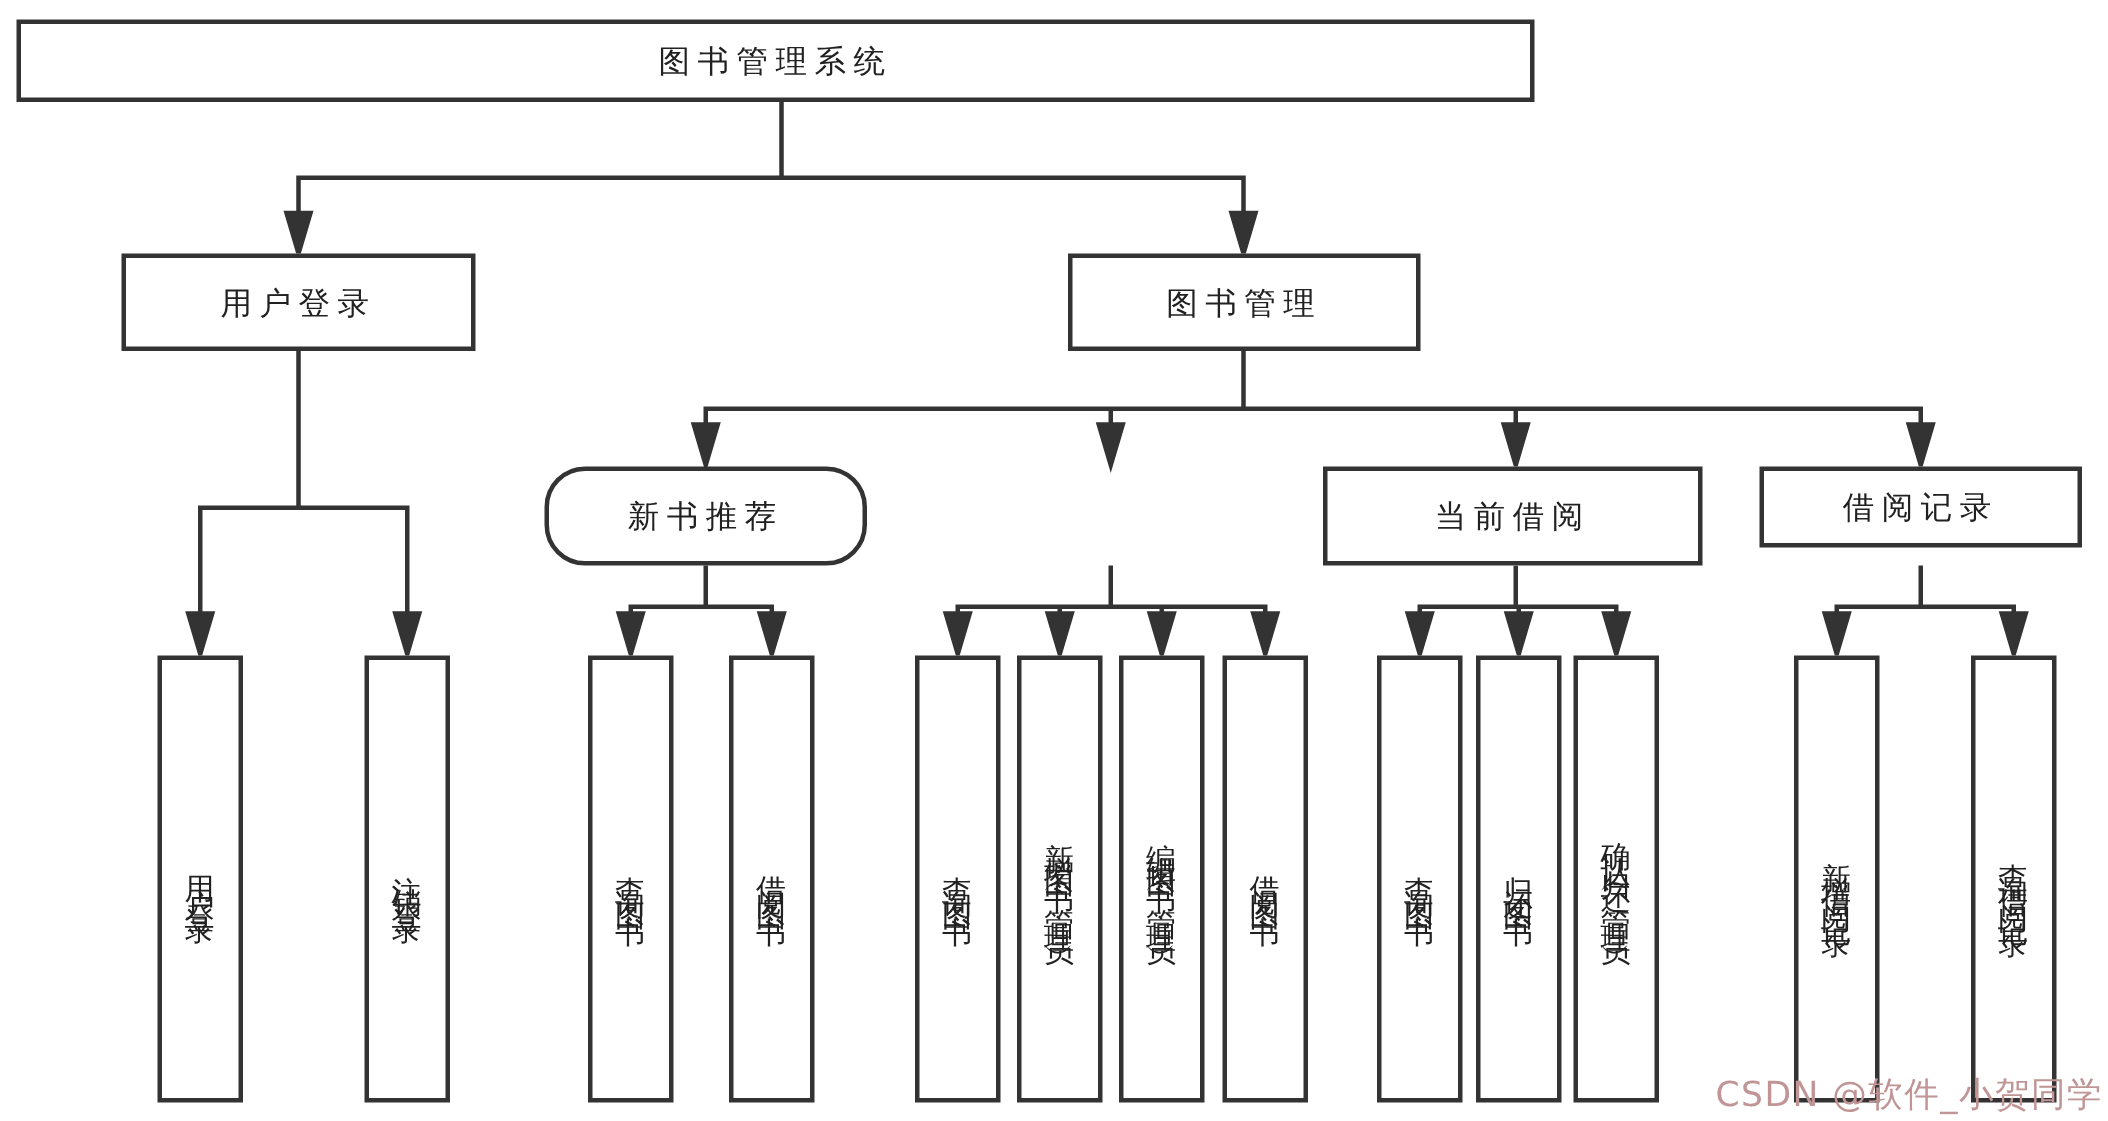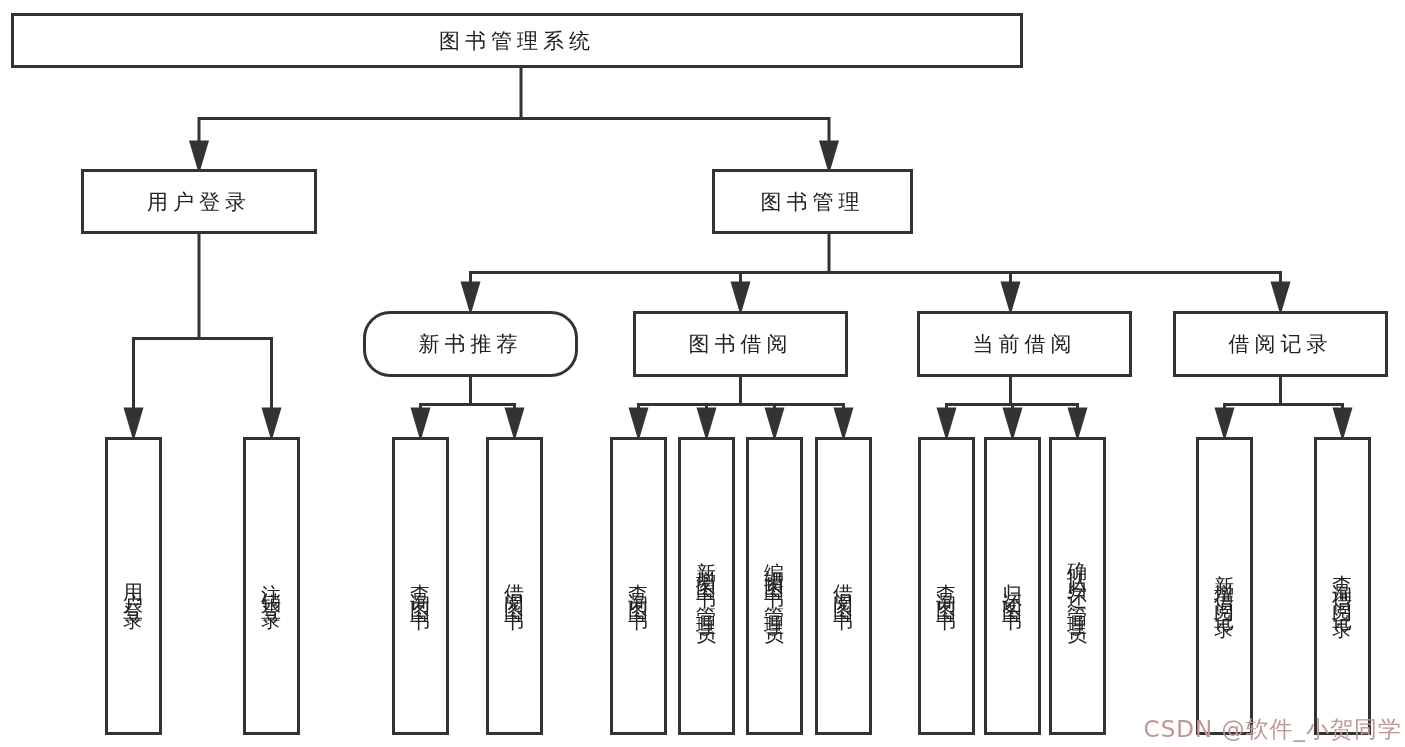--- a/index.html
+++ b/index.html
@@ -114,7 +114,7 @@
   <div class="node node-h" style="left:81px; top:169px; width:236px; height:65px;">
     <span class="label">用户登录</span>
   </div>
-  <div class="node node-h" style="left:712px; top:169px; width:201px; height:65px;">
+  <div class="node node-h" style="left:712px; top:169px; width:235px; height:65px;">
     <span class="label">图书管理</span>
   </div>
 

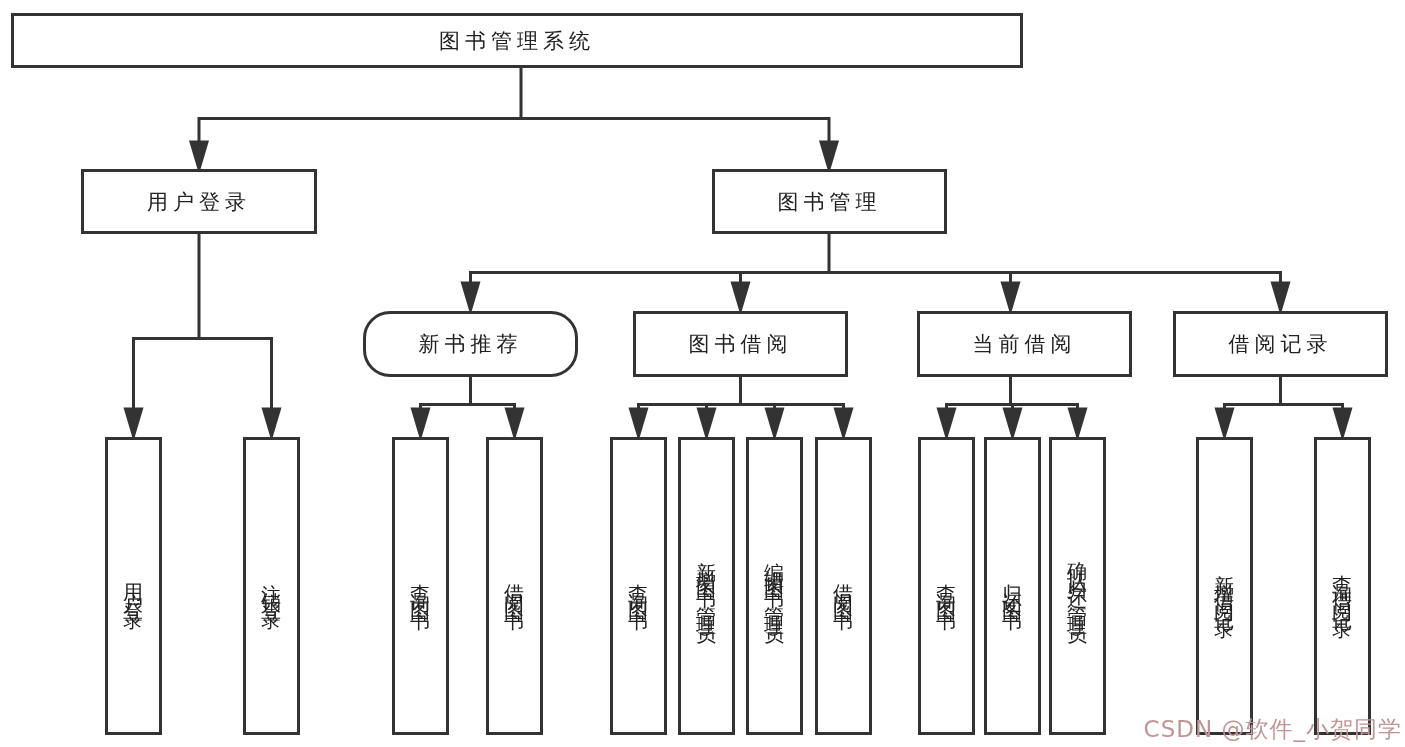--- a/index.html
+++ b/index.html
@@ -121,9 +121,6 @@
   <div class="node node-h" style="left:363px; top:311px; width:215px; height:66px;border-radius:27px;">
     <span class="label">新书推荐</span>
   </div>
-  <div class="node node-h" style="left:633px; top:311px; width:215px; height:66px;">
-    <span class="label">图书借阅</span>
-  </div>
   <div class="node node-h" style="left:917px; top:311px; width:215px; height:66px;">
     <span class="label">当前借阅</span>
   </div>

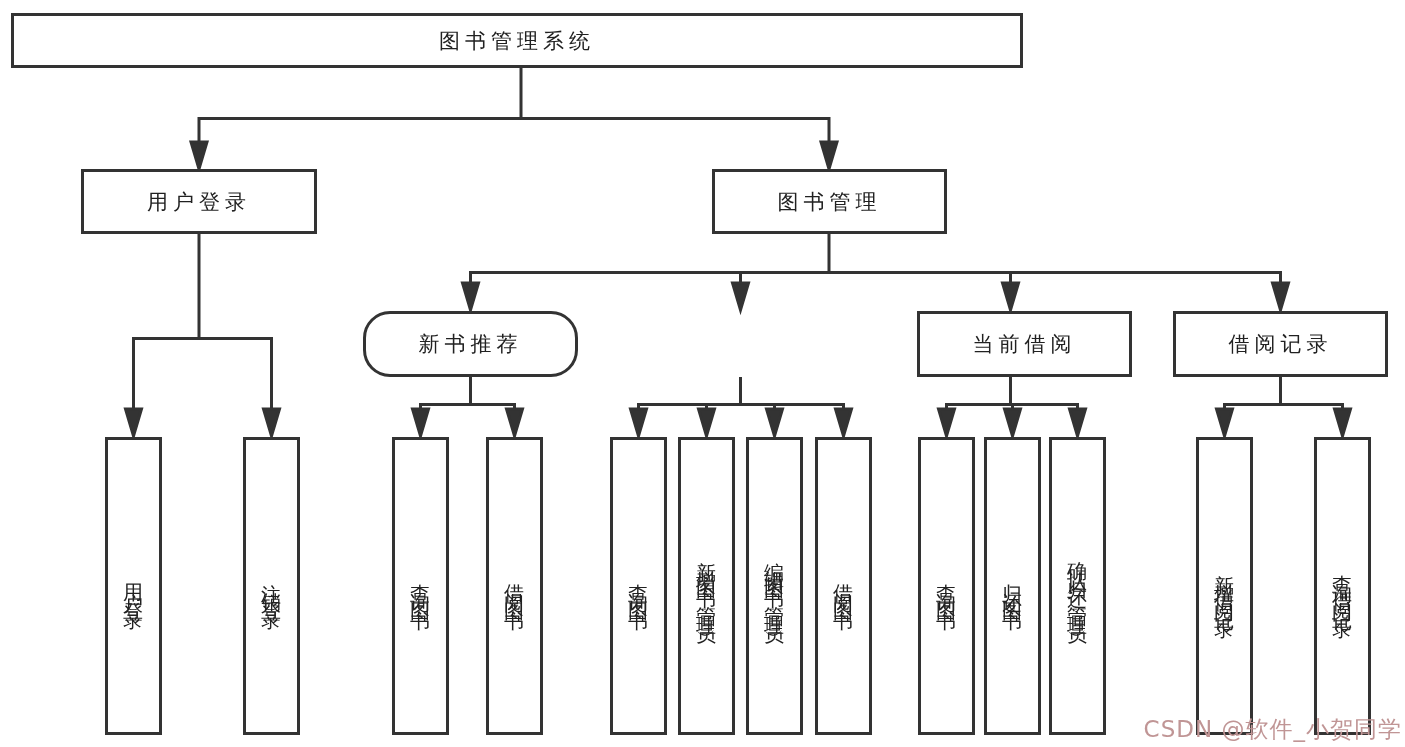--- a/index.html
+++ b/index.html
@@ -121,7 +121,7 @@
   <div class="node node-h" style="left:363px; top:311px; width:215px; height:66px;border-radius:27px;">
     <span class="label">新书推荐</span>
   </div>
-  <div class="node node-h" style="left:917px; top:311px; width:215px; height:66px;">
+  <div class="node node-h" style="left:882px; top:311px; width:253px; height:66px;">
     <span class="label">当前借阅</span>
   </div>
   <div class="node node-h" style="left:1173px; top:311px; width:215px; height:66px;">

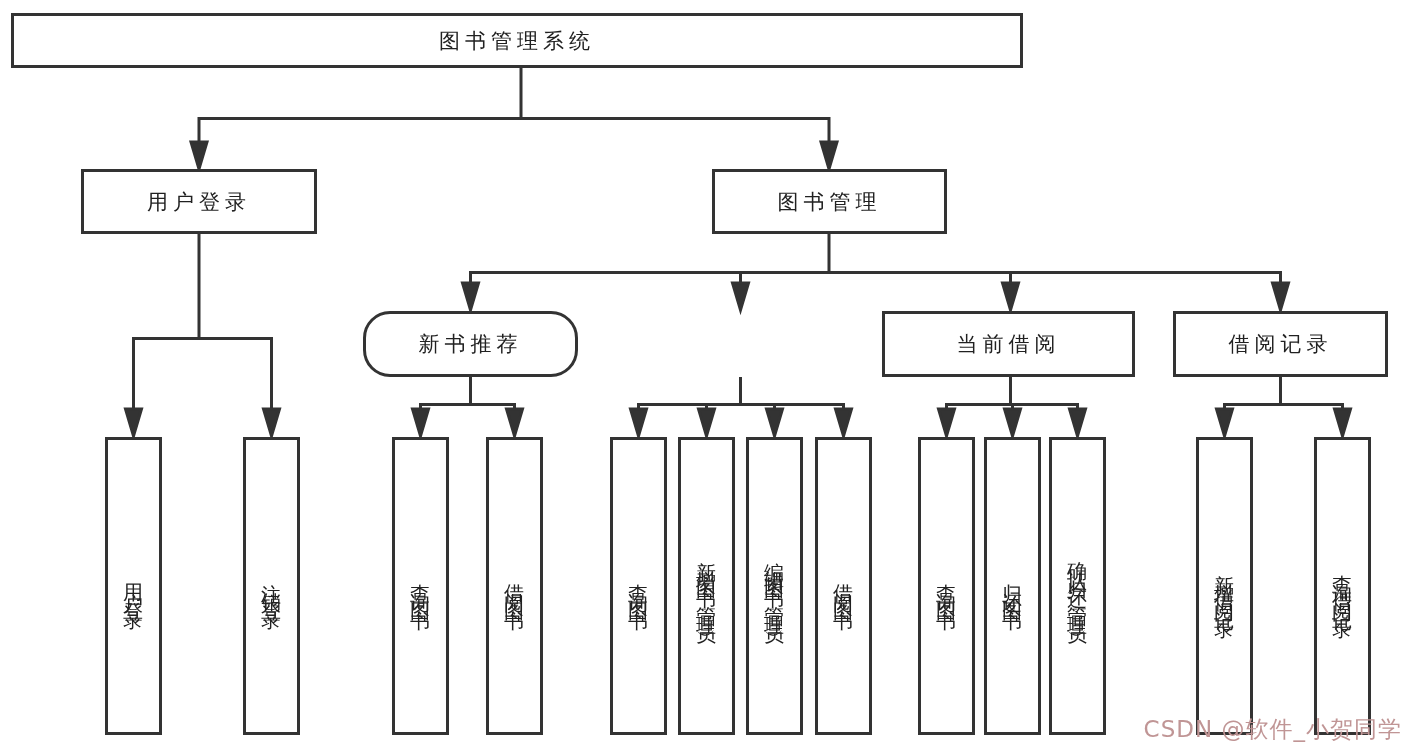--- a/index.html
+++ b/index.html
@@ -124,7 +124,7 @@
   <div class="node node-h" style="left:882px; top:311px; width:253px; height:66px;">
     <span class="label">当前借阅</span>
   </div>
-  <div class="node node-h" style="left:1173px; top:311px; width:215px; height:66px;">
+  <div class="node node-h" style="left:1173px; top:311px; width:215px; height:54px;">
     <span class="label">借阅记录</span>
   </div>
 

